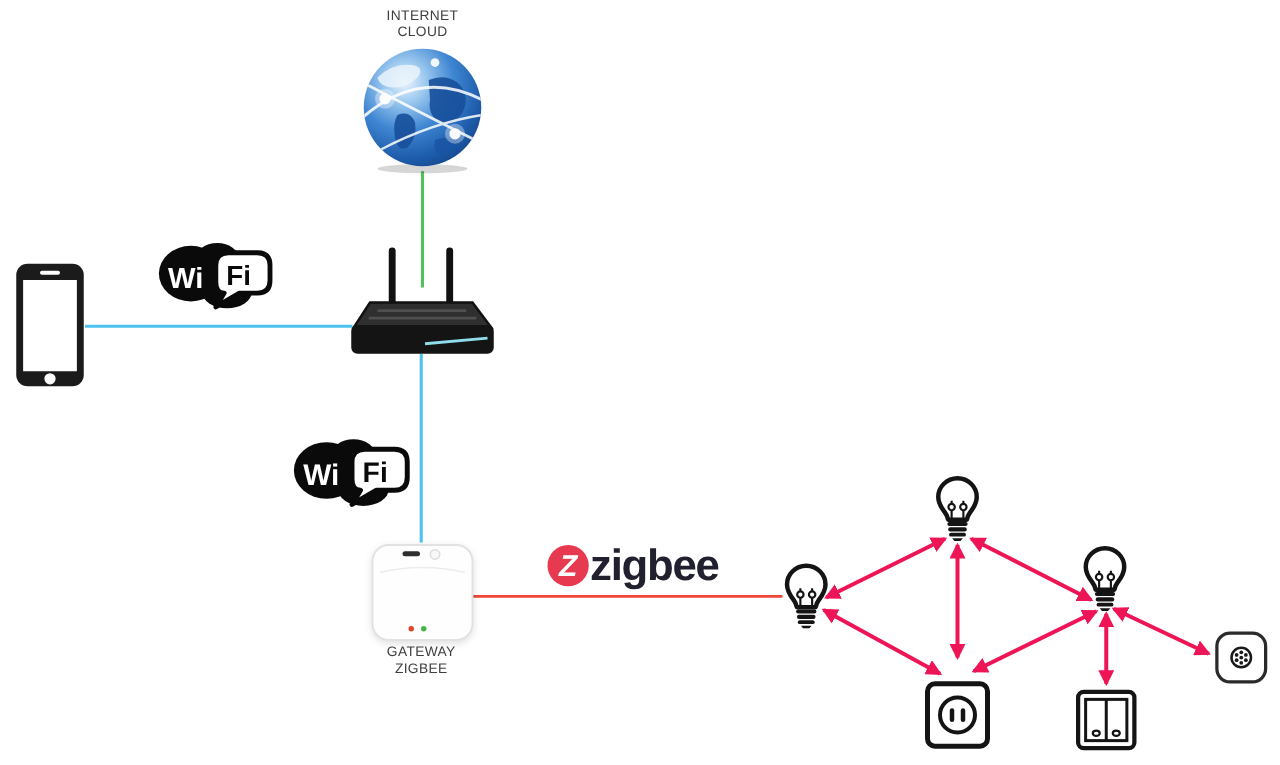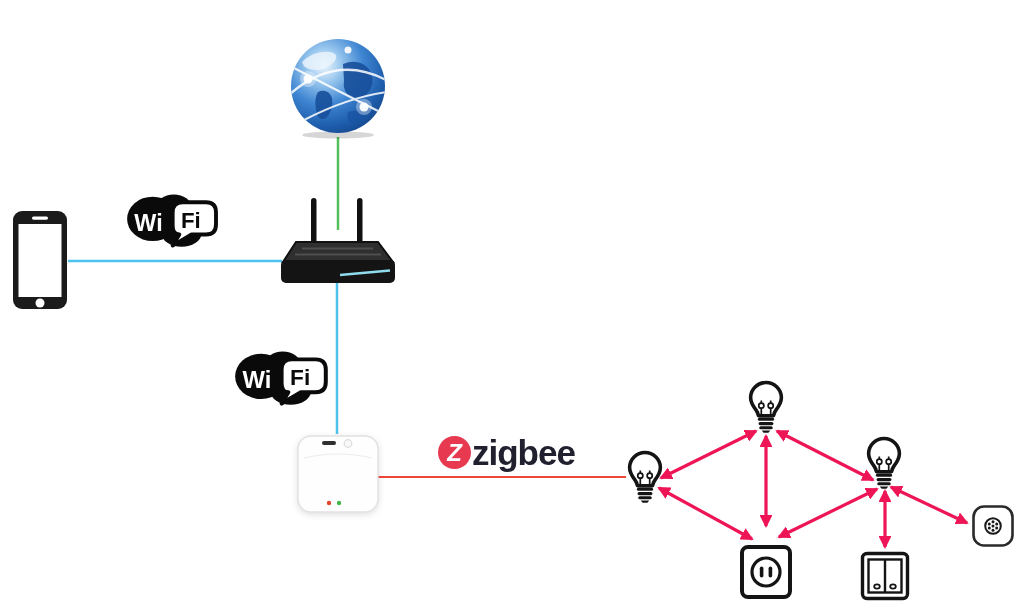--- a/index.html
+++ b/index.html
@@ -182,6 +182,10 @@
     </g>
   </svg>
 
+  <div class="label" style="left:266px;top:7px;width:144px">
+    <div>INTERNET</div>
+    <div>CLOUD</div>
+  </div>
 
 </div>
 

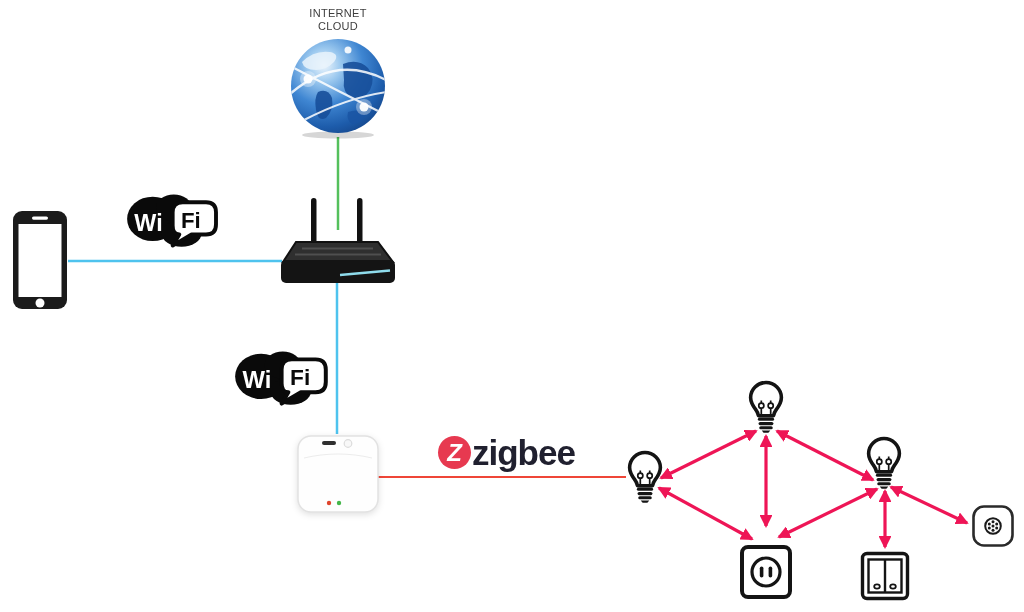--- a/index.html
+++ b/index.html
@@ -186,6 +186,10 @@
     <div>INTERNET</div>
     <div>CLOUD</div>
   </div>
+  <div class="label" style="left:265px;top:516px;width:144px">
+    <div>GATEWAY</div>
+    <div>ZIGBEE</div>
+  </div>
 
 </div>
 

